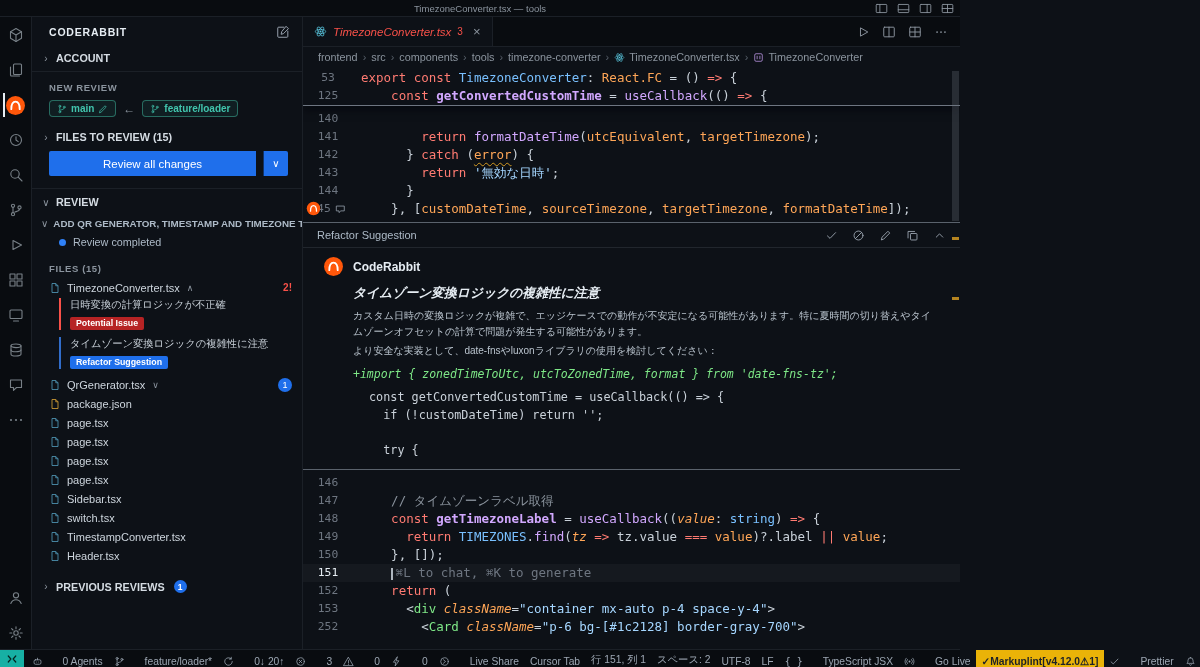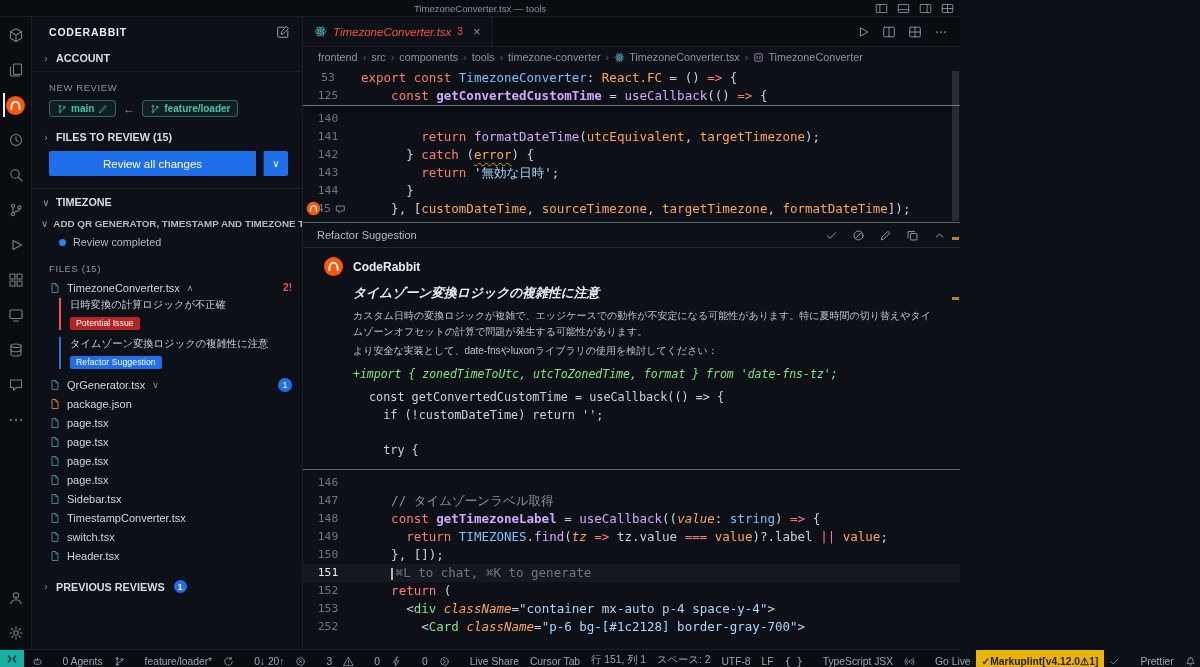--- a/index.html
+++ b/index.html
@@ -28,7 +28,7 @@
 .sb-row{display:flex;align-items:center;gap:5px;padding-left:9px;height:22px;font-weight:700;font-size:10.8px;color:#d5dce3}
 .chev{color:#8b949e;font-size:10px;width:10px;text-align:center;font-weight:400}
 .sb-divider{border-top:1px solid #1b2027;margin:2px 0}
-.sb-label{padding:8px 0 4px 17px;font-size:9.5px;font-weight:400;letter-spacing:.6px;color:#8b949e}
+.sb-label{padding:8px 0 4px 17px;font-size:9.5px;font-weight:700;letter-spacing:.6px;color:#8b949e}
 .branch-row{display:flex;align-items:center;gap:7px;padding:3px 0 9px 17px}
 .pill{display:inline-flex;align-items:center;gap:4px;border:1px solid rgba(63,185,160,.5);color:#41c4ad;background:rgba(63,185,160,.08);border-radius:4px;padding:2px 7px;font-size:10px;font-weight:600}
 .pill svg{width:10px;height:10px}

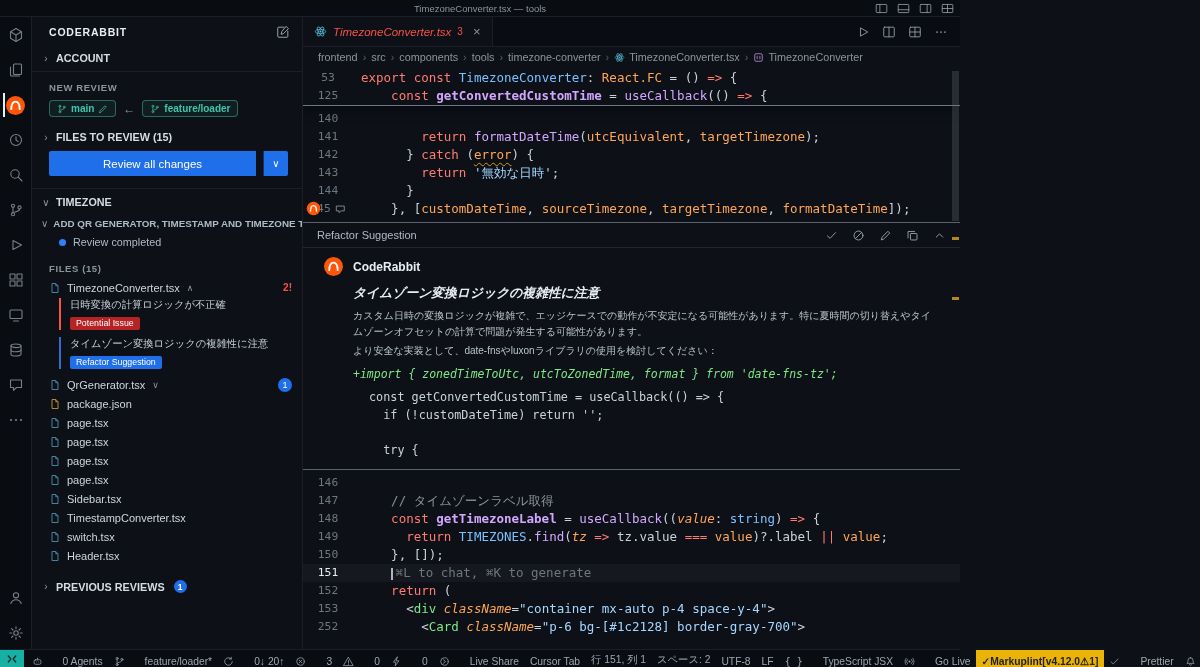--- a/index.html
+++ b/index.html
@@ -290,7 +290,7 @@
       <div class="sb-divider"></div>
       <div class="sb-row">
         <span class="chev">∨</span>
-        <span>TIMEZONE</span>
+        <span>REVIEW</span>
       </div>
       <div class="review-entry">
         <span class="chev">∨</span>

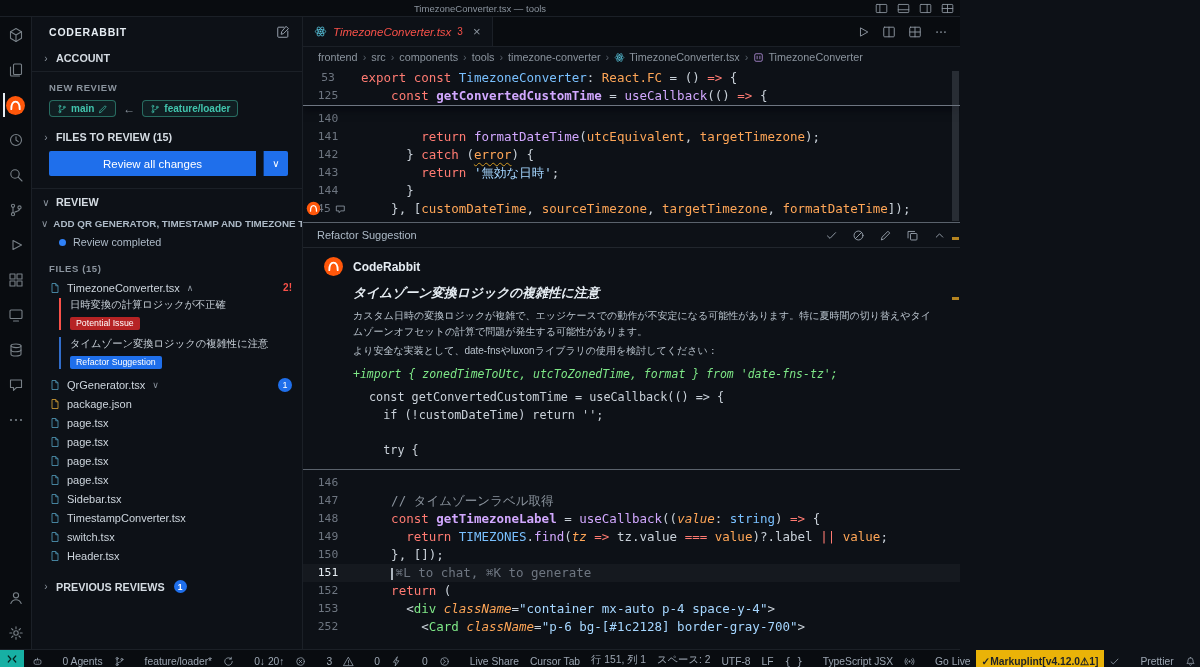--- a/index.html
+++ b/index.html
@@ -46,7 +46,7 @@
 .badge-count{margin-left:auto;width:14px;height:14px;border-radius:50%;background:#1f6feb;color:#fff;font-size:9px;display:flex;align-items:center;justify-content:center}
 .comment-item{margin:1px 0 7px 27px;padding-left:9px;border-left:2px solid #f85149}
 .comment-text{font-size:10.3px;color:#c9d1d9;line-height:1.45;max-width:215px}
-.comment-badge{display:inline-block;margin-top:4px;font-size:8.8px;font-weight:400;color:#fff;padding:1.5px 6px;border-radius:2px}
+.comment-badge{display:inline-block;margin-top:4px;font-size:8.8px;font-weight:700;color:#fff;padding:1.5px 6px;border-radius:2px}
 .prev-row{margin-top:10px}
 .badge-circ{width:13px;height:13px;border-radius:50%;background:#1f6feb;color:#fff;font-size:8.5px;display:inline-flex;align-items:center;justify-content:center;margin-left:4px;font-weight:700}
 

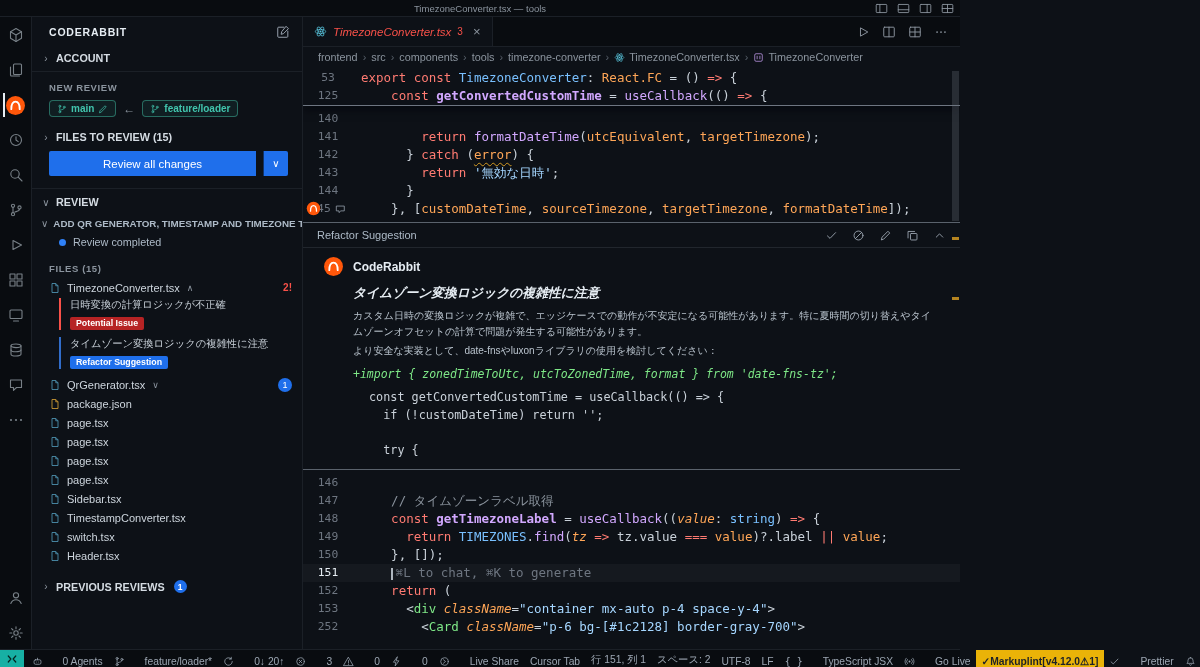--- a/index.html
+++ b/index.html
@@ -387,16 +387,16 @@
                 <path d="M9 2v3h3"></path>
               </svg>
             </span>
+            <span>switch.tsx</span>
+          </div>
+          <div class="file-row">
+            <span class="icon">
+              <svg viewBox="0 0 16 16" width="12" height="12" fill="none" stroke="#519aba" stroke-width="1.1" stroke-linejoin="round">
+                <path d="M4 2h5l3 3v9H4z"></path>
+                <path d="M9 2v3h3"></path>
+              </svg>
+            </span>
             <span>TimestampConverter.tsx</span>
-          </div>
-          <div class="file-row">
-            <span class="icon">
-              <svg viewBox="0 0 16 16" width="12" height="12" fill="none" stroke="#519aba" stroke-width="1.1" stroke-linejoin="round">
-                <path d="M4 2h5l3 3v9H4z"></path>
-                <path d="M9 2v3h3"></path>
-              </svg>
-            </span>
-            <span>switch.tsx</span>
           </div>
           <div class="file-row">
             <span class="icon">

